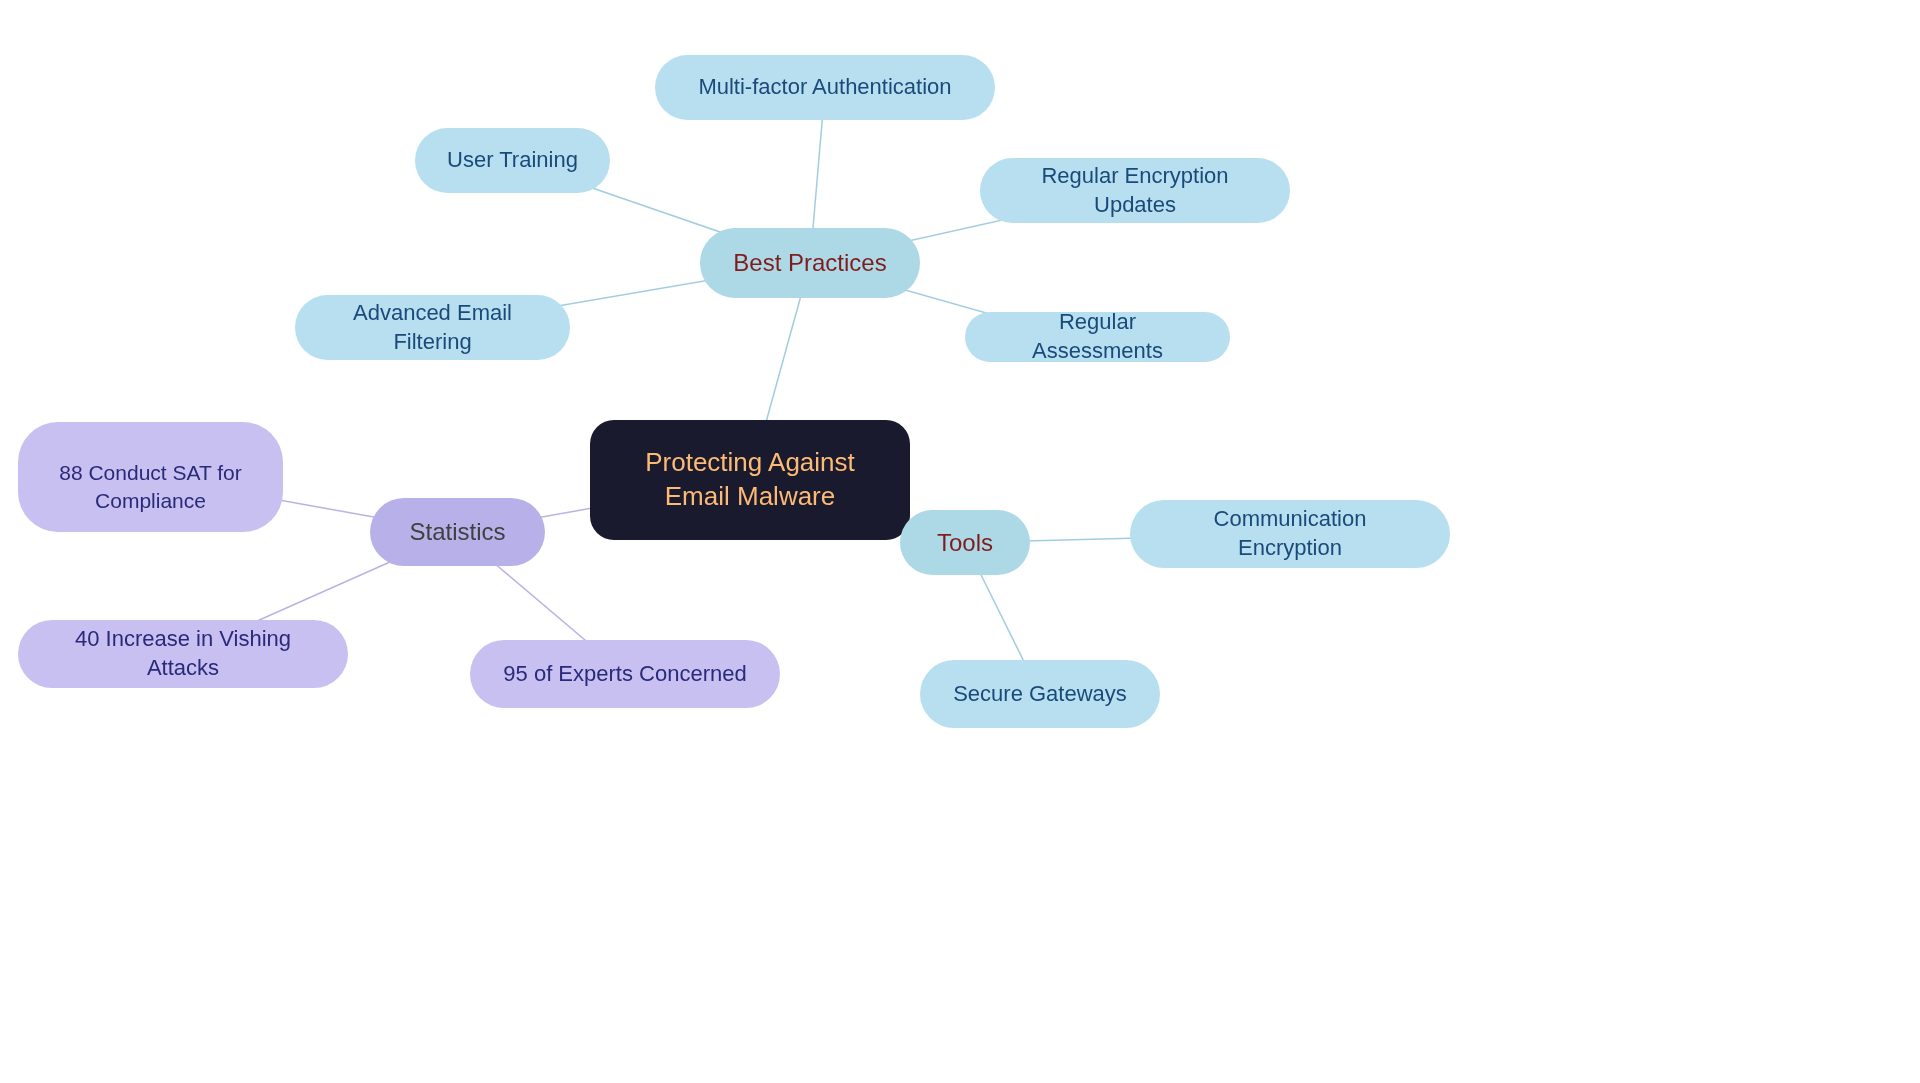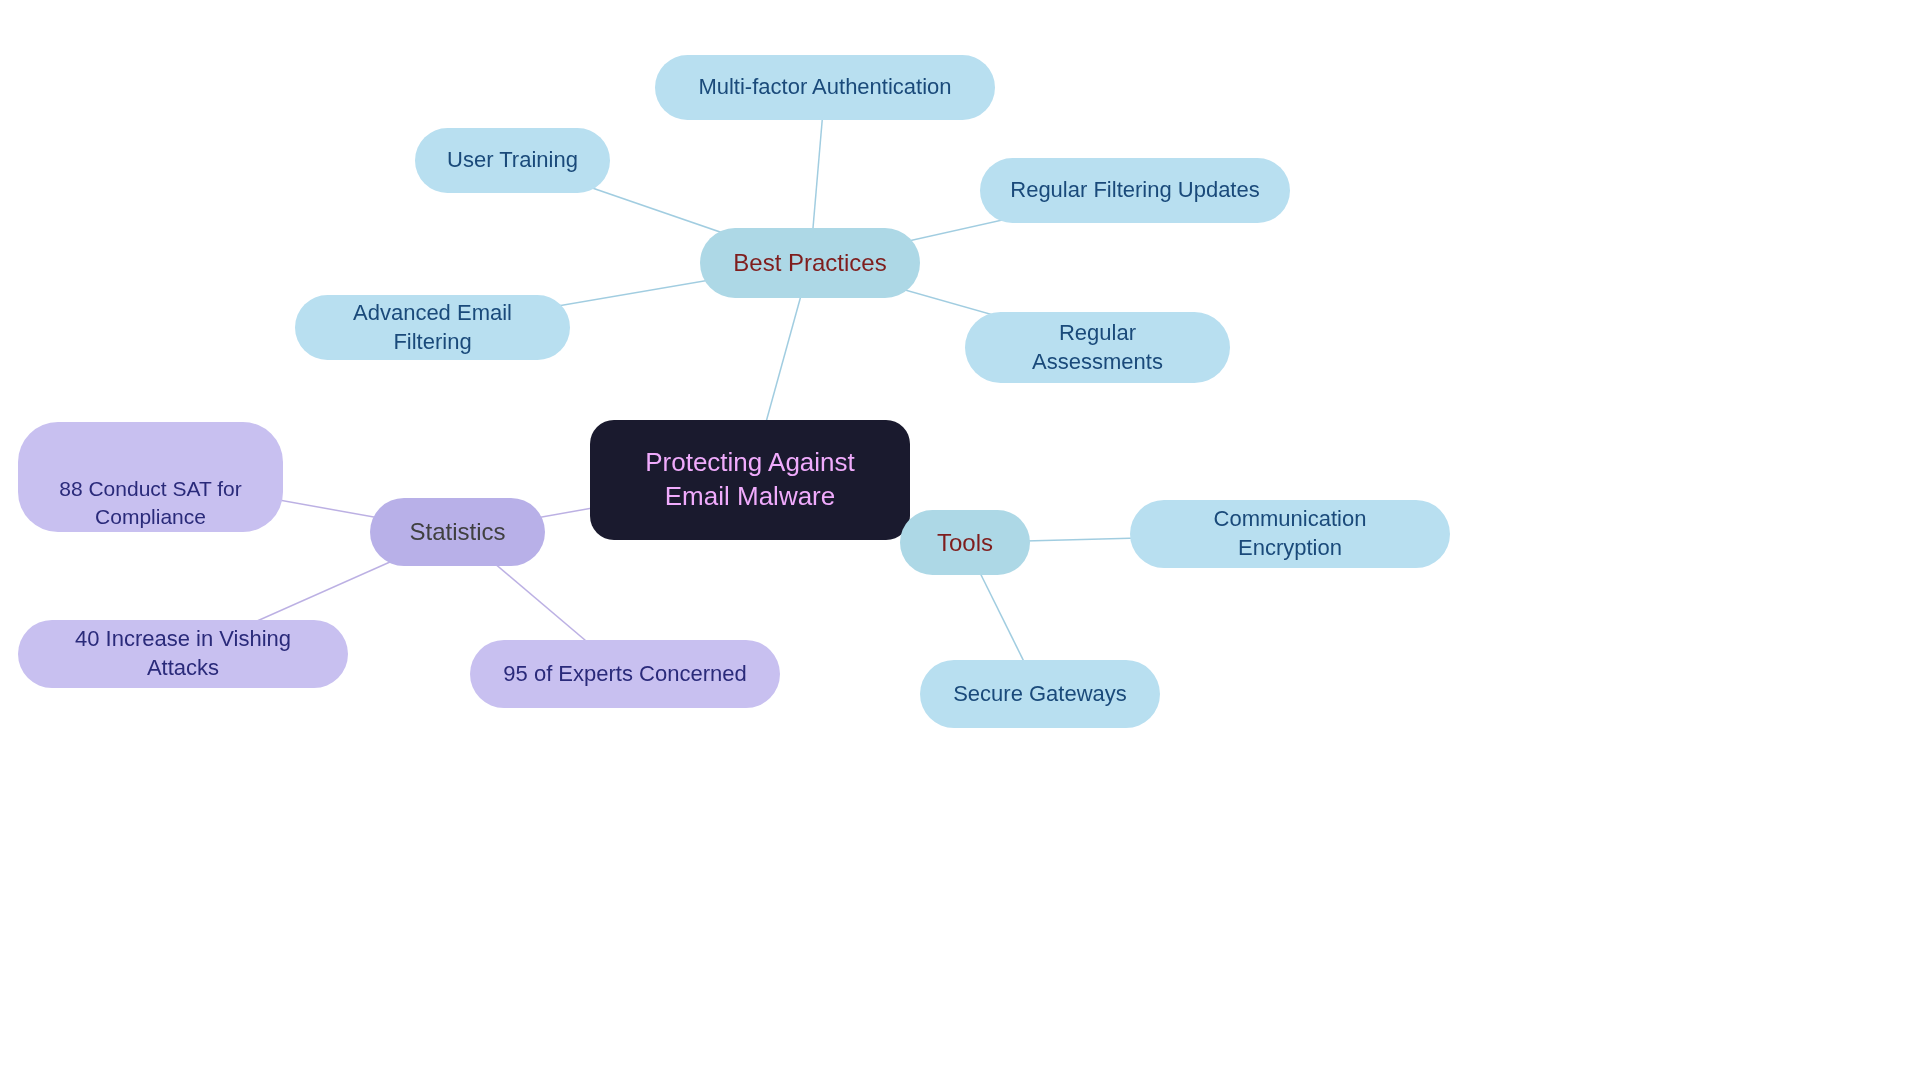--- a/index.html
+++ b/index.html
@@ -26,7 +26,7 @@
       justify-content: center;
       text-align: center;
       font-size: 22px;
-      padding: 2px 30px;
+      padding: 18px 30px;
       line-height: 1.3;
     }
     .node-center {

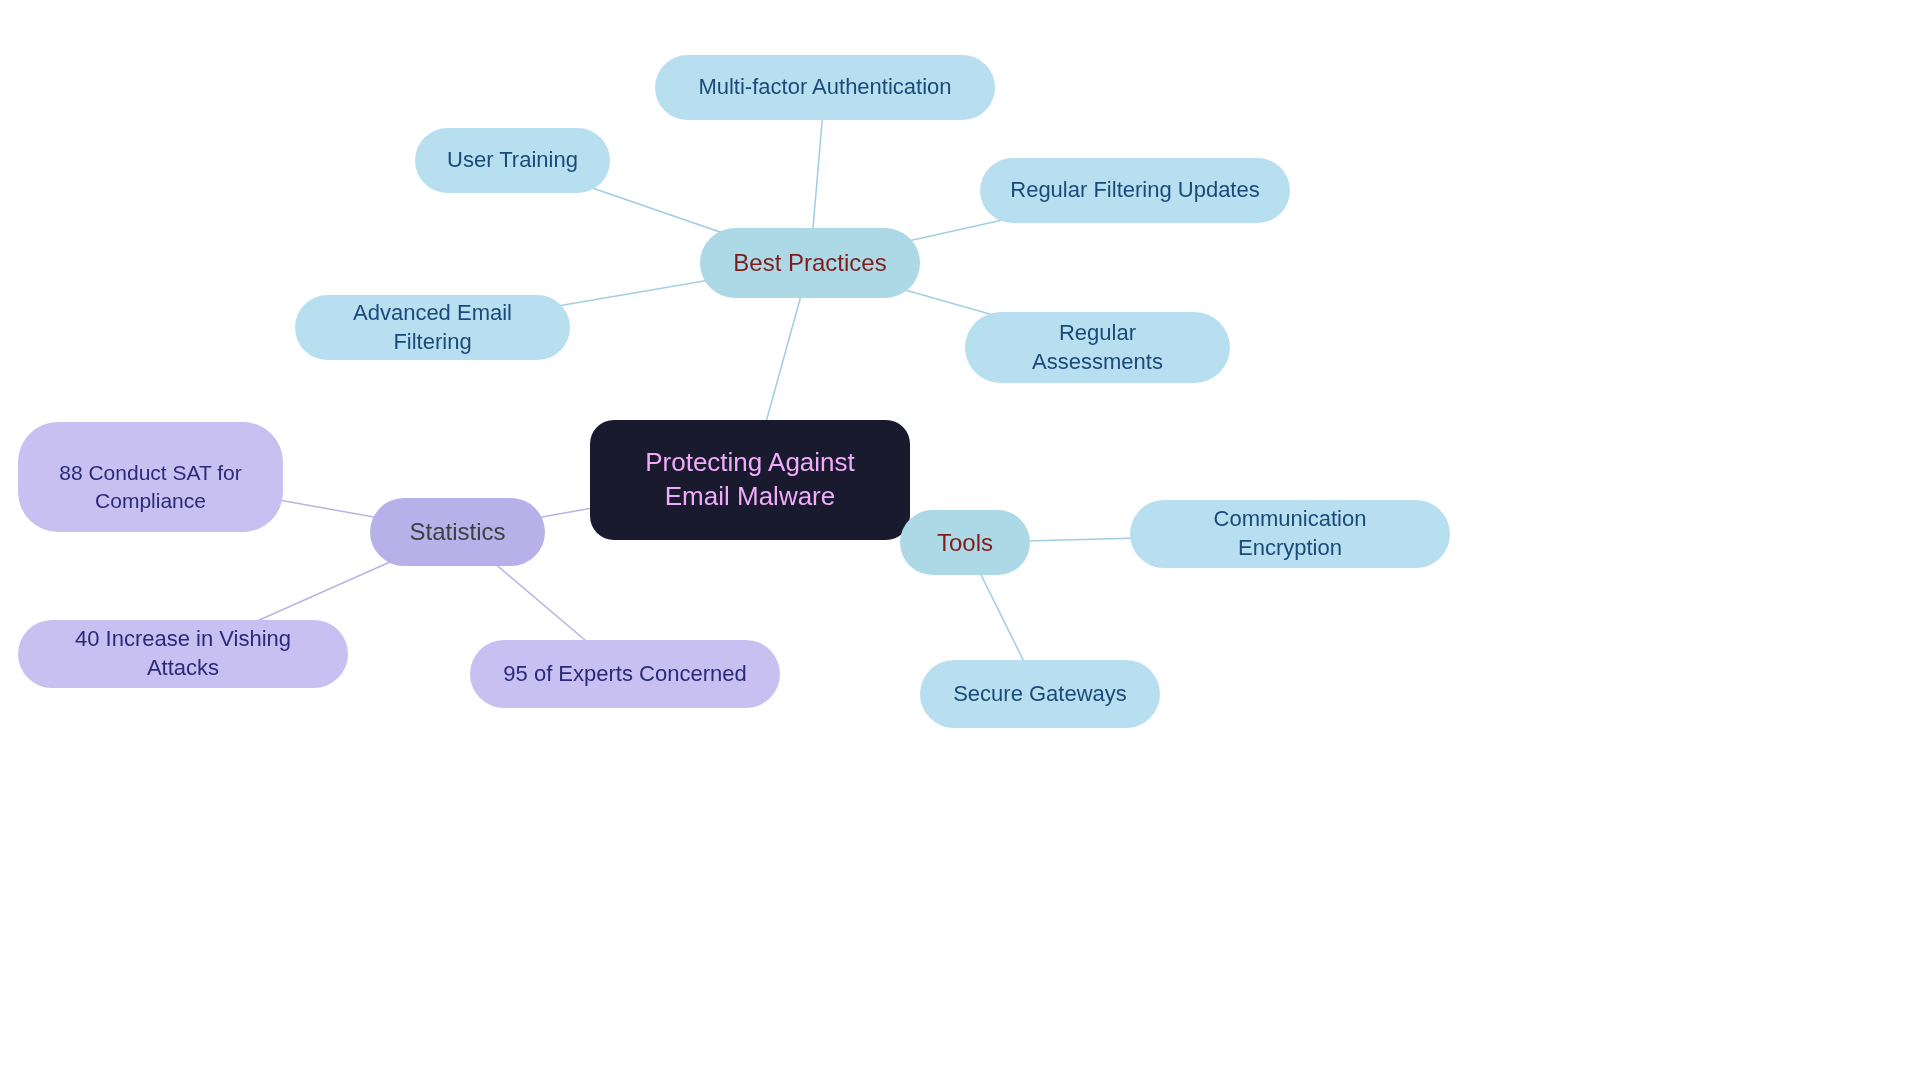--- a/index.html
+++ b/index.html
@@ -103,7 +103,7 @@
 </div>
 
 <div class="node node-blue" style="left:980px; top:158px; width:310px; height:65px;">
-  <span>Regular Filtering Updates</span>
+  <span>Regular Encryption Updates</span>
 </div>
 
 <div class="node node-blue" style="left:965px; top:312px; width:265px; height:71px;text-align:center;">

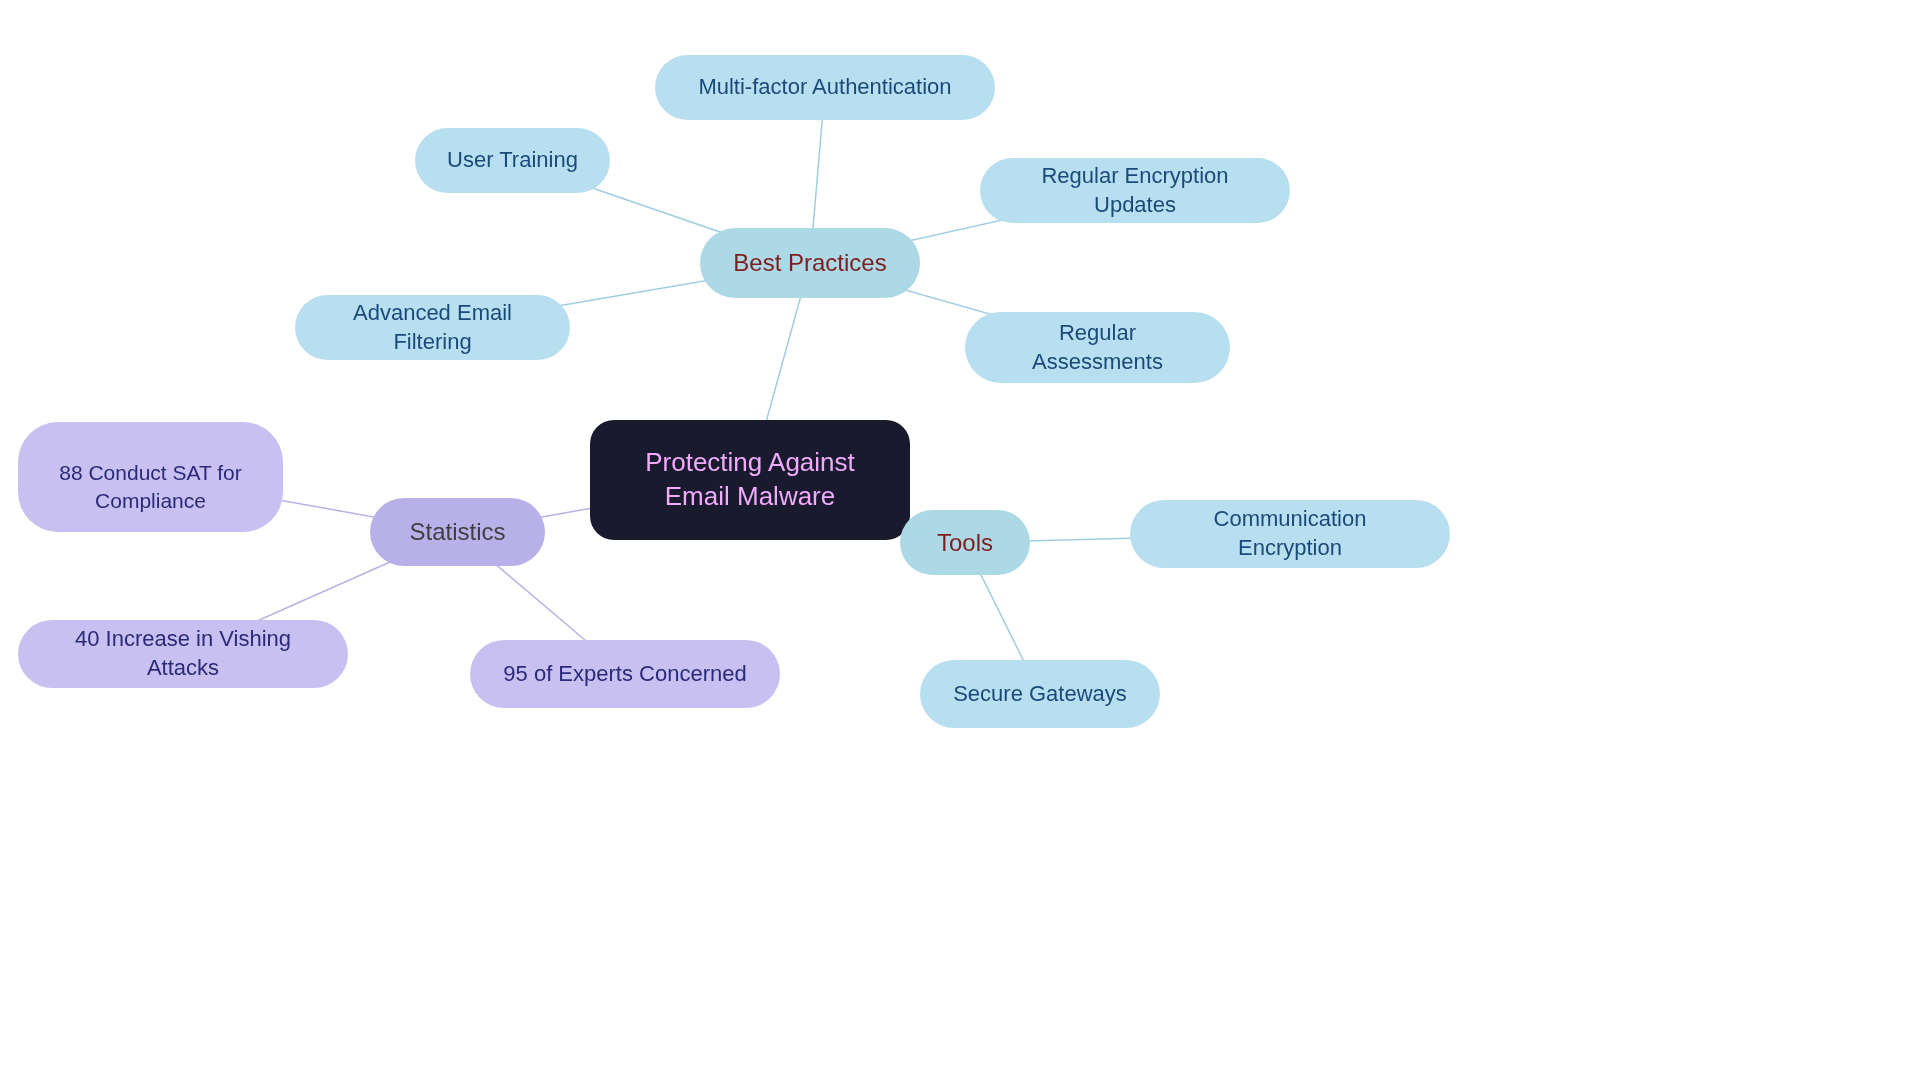--- a/index.html
+++ b/index.html
@@ -106,7 +106,7 @@
   <span>Regular Encryption Updates</span>
 </div>
 
-<div class="node node-blue" style="left:965px; top:312px; width:265px; height:71px;text-align:center;">
+<div class="node node-blue" style="left:965px; top:312px; width:265px; height:50px;text-align:center;">
   <span>Regular Assessments</span>
 </div>
 

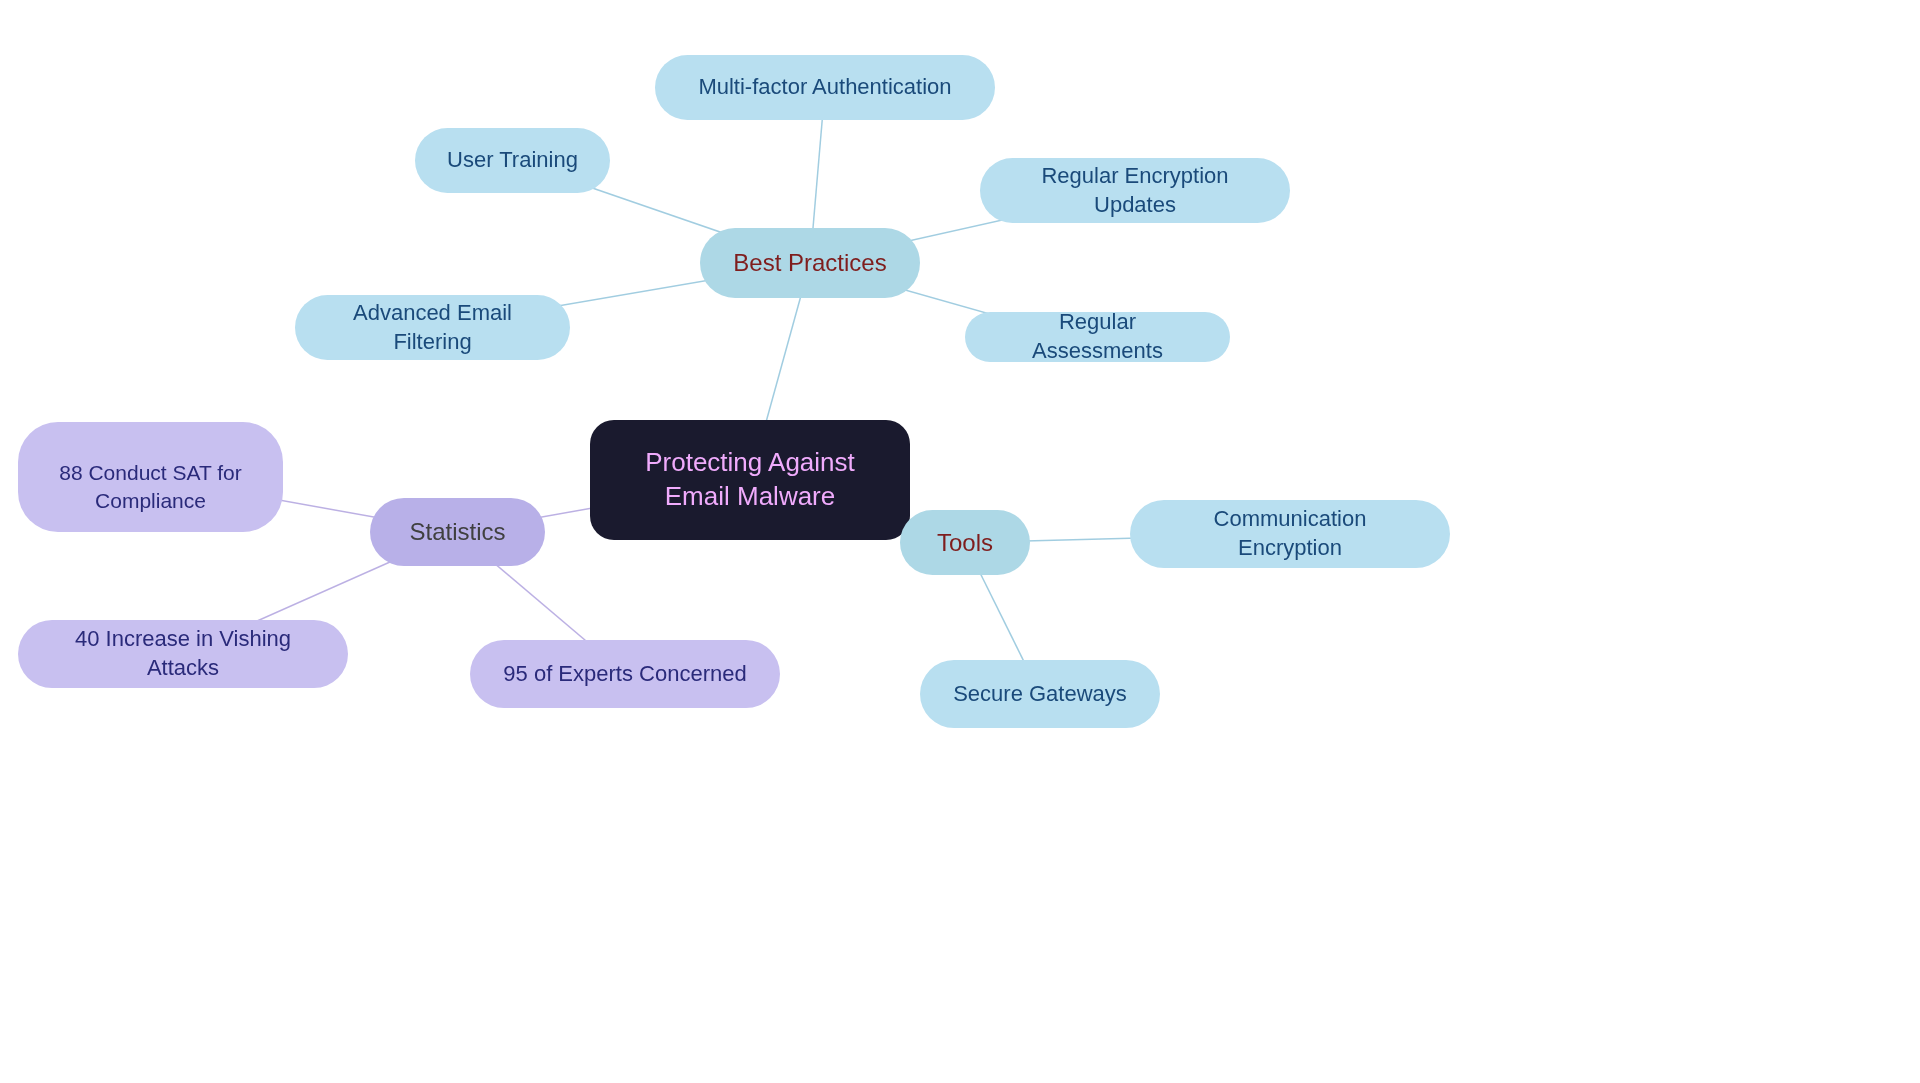--- a/index.html
+++ b/index.html
@@ -31,7 +31,7 @@
     }
     .node-center {
       background: #1a1a2e;
-      color: #f0abfc;
+      color: #fdba74;
       font-size: 26px;
       font-weight: 500;
       border-radius: 24px;

